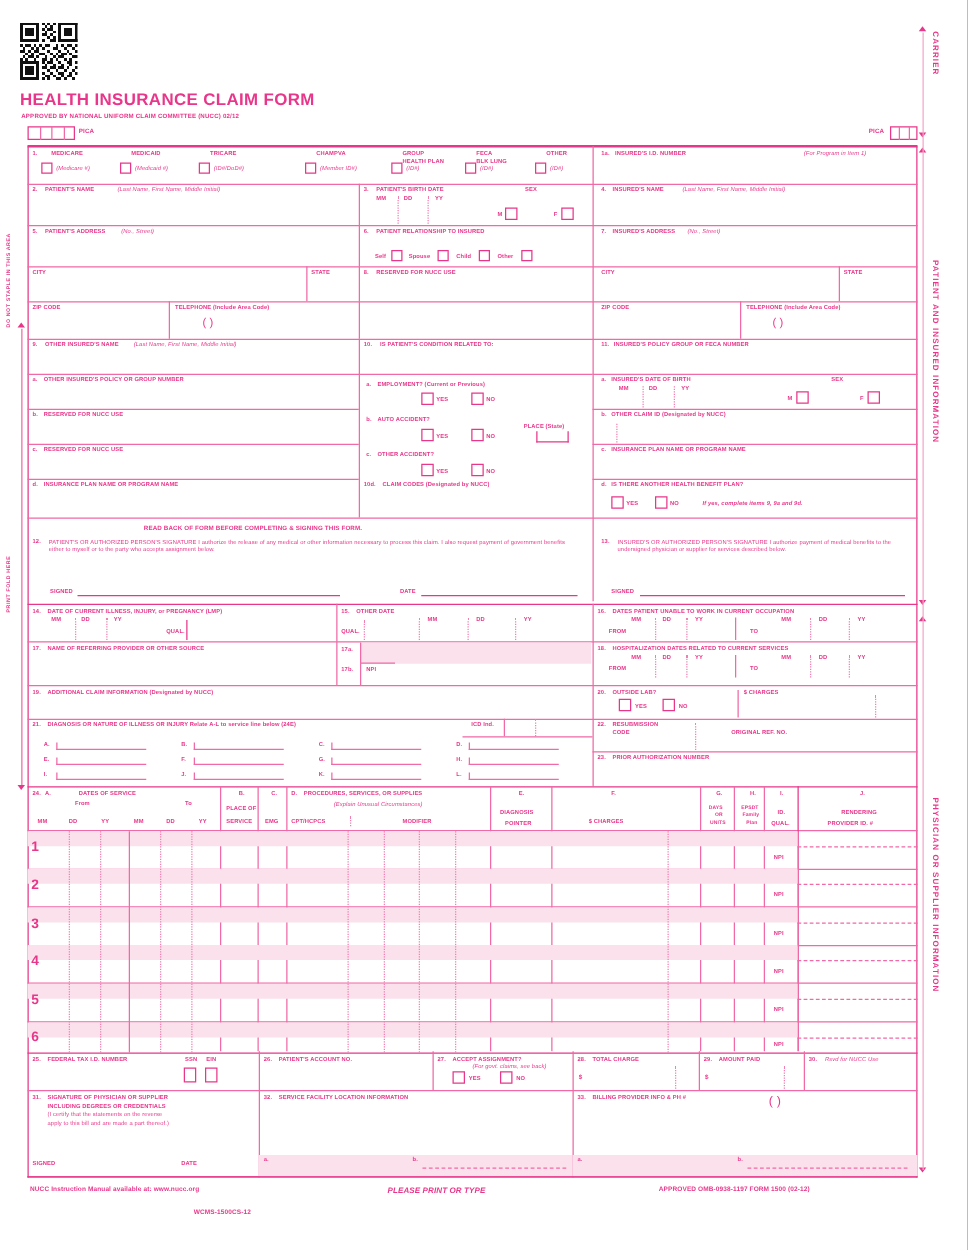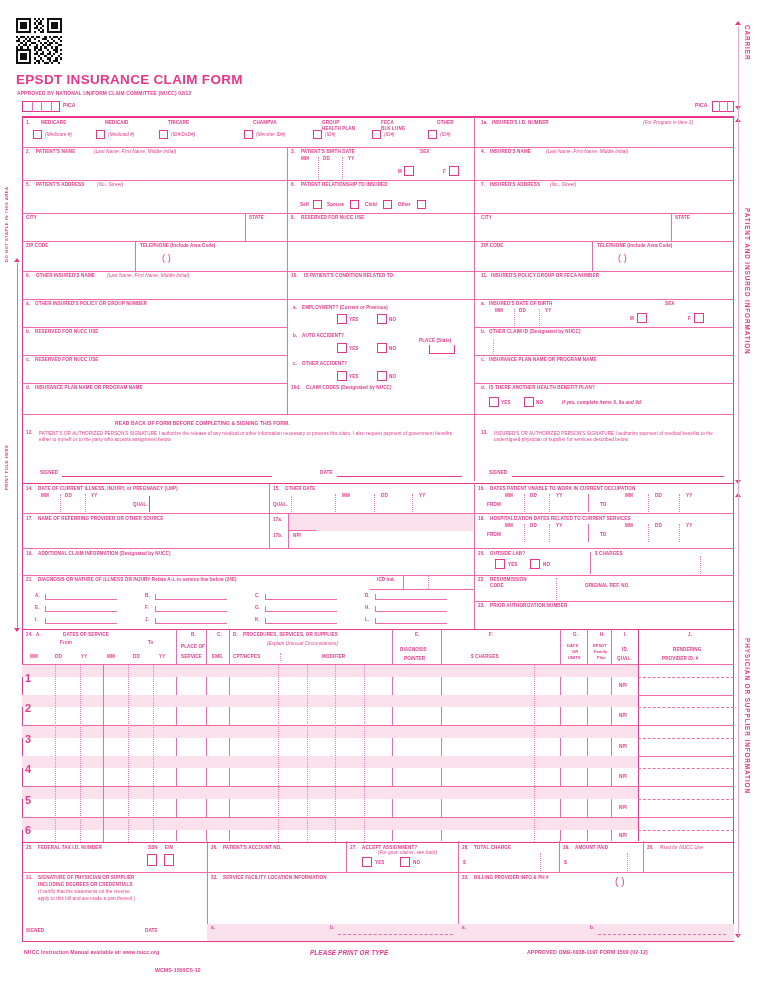--- a/index.html
+++ b/index.html
@@ -171,7 +171,7 @@
     </svg>
   </div>
 
-  <div class="abs title" style="left:16px;top:72px;">EPSDT INSURANCE CLAIM FORM</div>
+  <div class="abs title" style="left:16px;top:72px;">HEALTH INSURANCE CLAIM FORM</div>
   <div class="abs subtitle" style="left:17px;top:91px;">APPROVED BY NATIONAL UNIFORM CLAIM COMMITTEE (NUCC) 02/12</div>
 
   <div class="vtext vtext-l" style="left:9px;top:262px;font-size:4.2px;letter-spacing:.5px;">DO NOT STAPLE IN THIS AREA</div>

